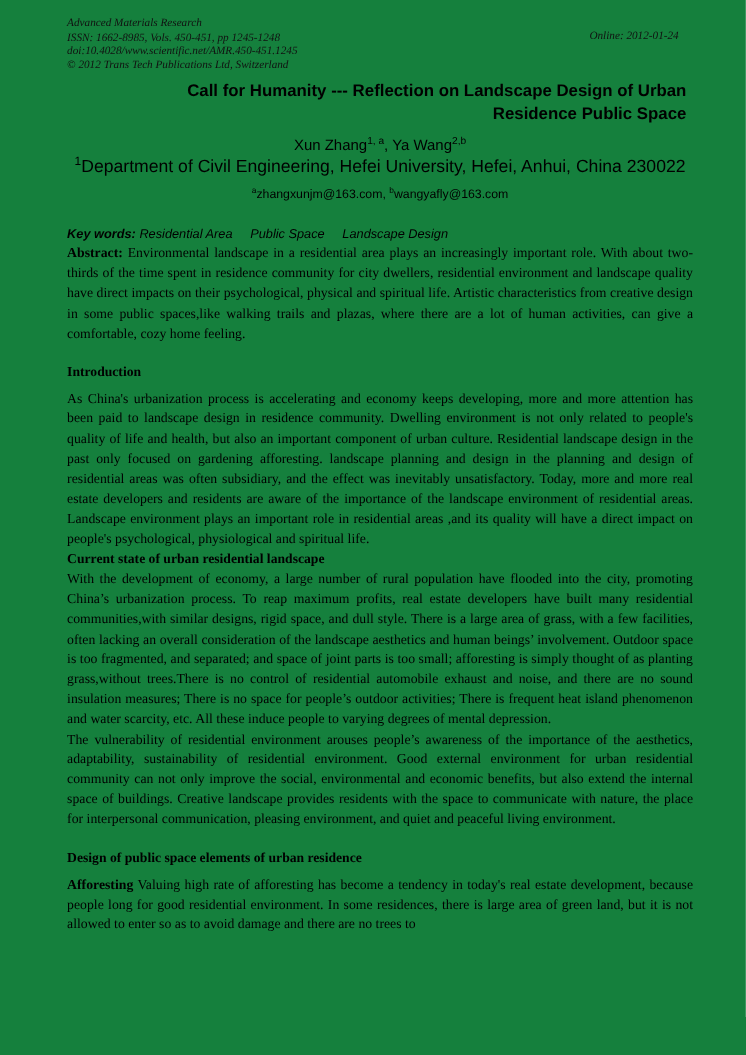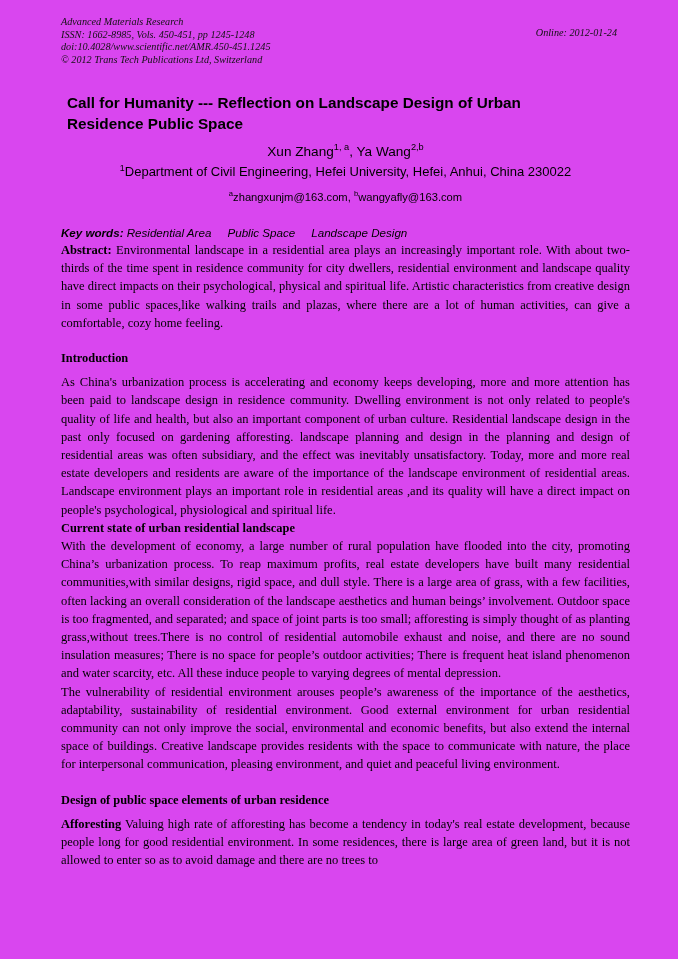--- a/index.html
+++ b/index.html
@@ -20,7 +20,7 @@
     position: relative;
     width: 678px;
     height: 959px;
-    background: #d946ef;
+    background: #15803d;
     box-sizing: border-box;
     padding: 16px 48px 0 61px;
   }

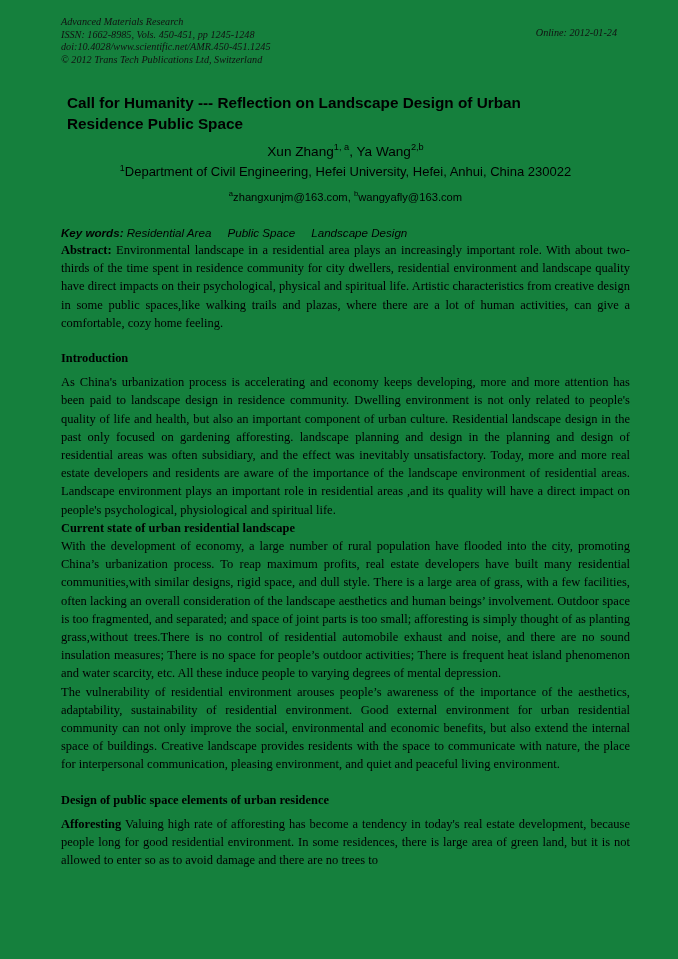--- a/index.html
+++ b/index.html
@@ -47,8 +47,8 @@
 
   
   .title-block {
-    margin-top: 20px;
-    text-align: left;
+    margin-top: 0;
+    text-align: right;
     font-family: "Liberation Sans", "DejaVu Sans", sans-serif;
     font-weight: bold;
     font-size: 15.3px;

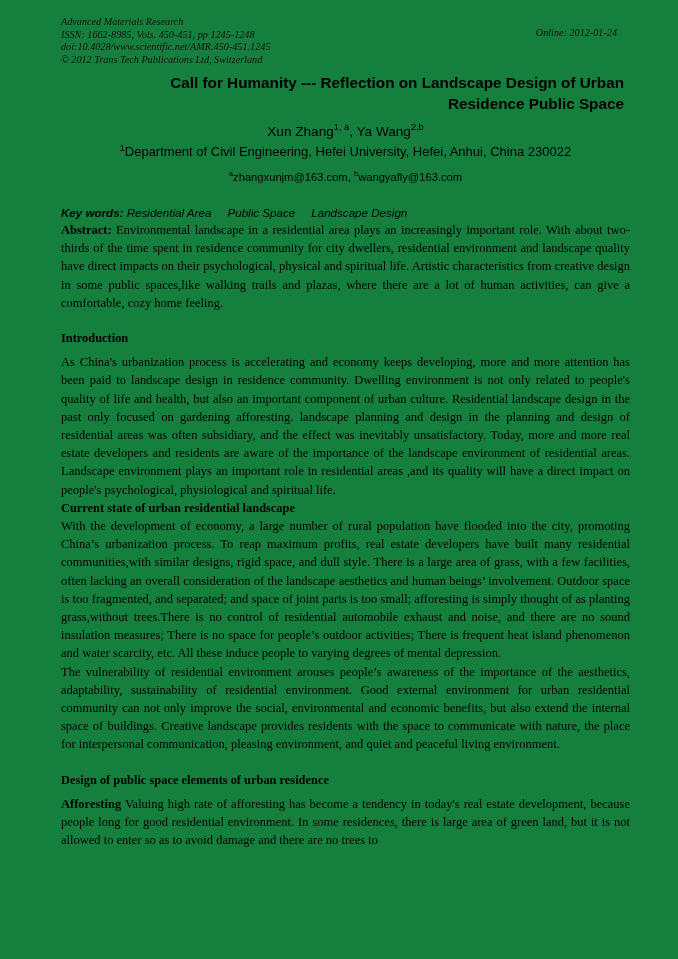--- a/index.html
+++ b/index.html
@@ -69,7 +69,7 @@
     margin-top: 3px;
     text-align: center;
     font-family: "Liberation Sans", "DejaVu Sans", sans-serif;
-    font-size: 13px;
+    font-size: 16px;
     line-height: 16.5px;
   }
   .affils > div { white-space: nowrap; }

